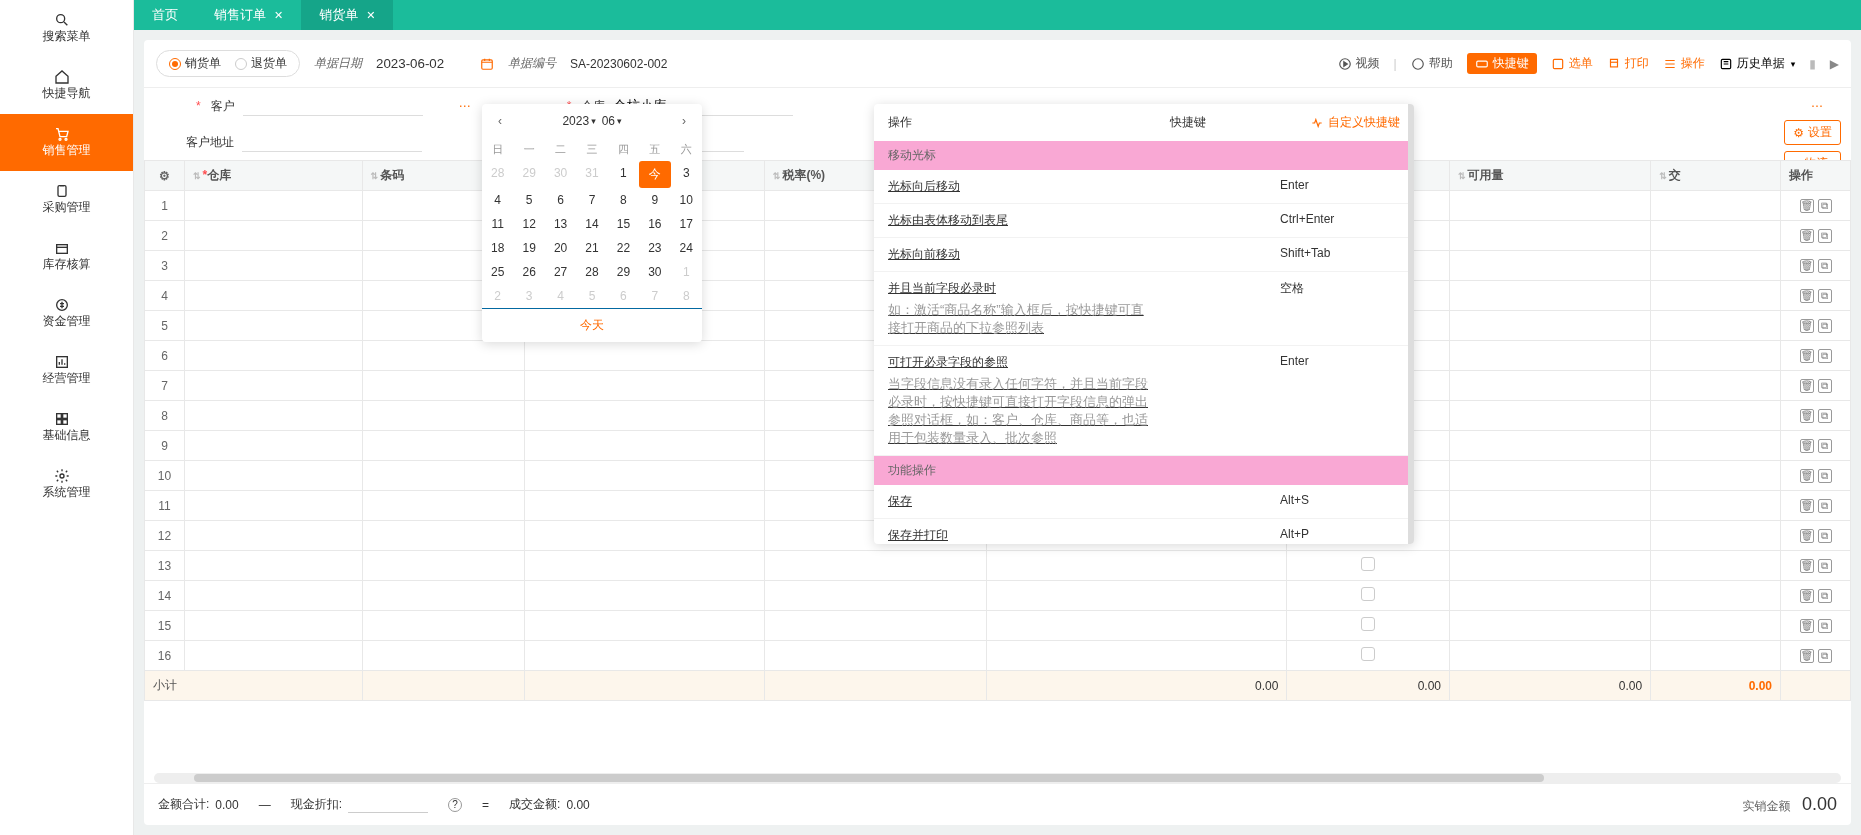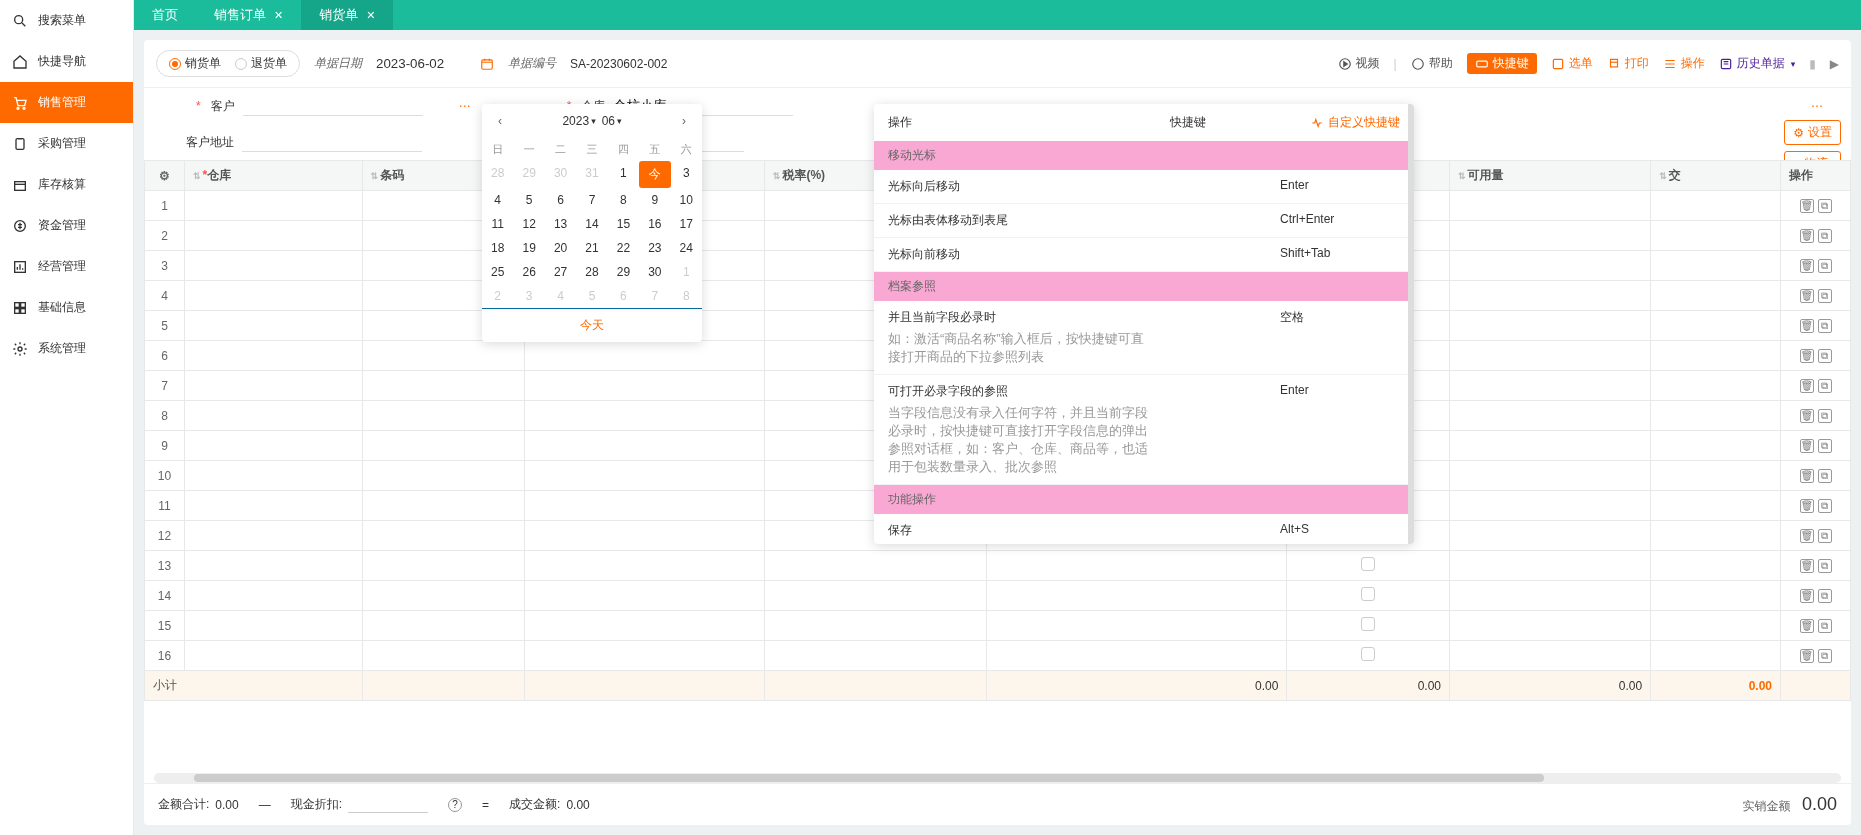--- a/index.html
+++ b/index.html
@@ -6,7 +6,7 @@
 body { font-family: "Microsoft YaHei", Arial, sans-serif; font-size: 12px; color: #333; background: #f5f5f5; overflow: hidden; }
 .app { display: flex; height: 835px; width: 1861px; }
 .sidebar { width: 134px; background: #fff; border-right: 1px solid #e8e8e8; }
-.side-item { display: flex; align-items: center; padding: 12px 12px; cursor: pointer; color: #333; }
+.side-item { display: flex; align-items: center; padding: 12px 12px; cursor: pointer; color: #333; flex-direction: column; }
 .side-item.active { background: #ff6a00; color: #fff; }
 .side-item .icn { width: 16px; height: 16px; margin-right: 10px; display: inline-flex; align-items: center; justify-content: center; }
 .main { flex: 1; display: flex; flex-direction: column; background: #eef1f1; position: relative; }

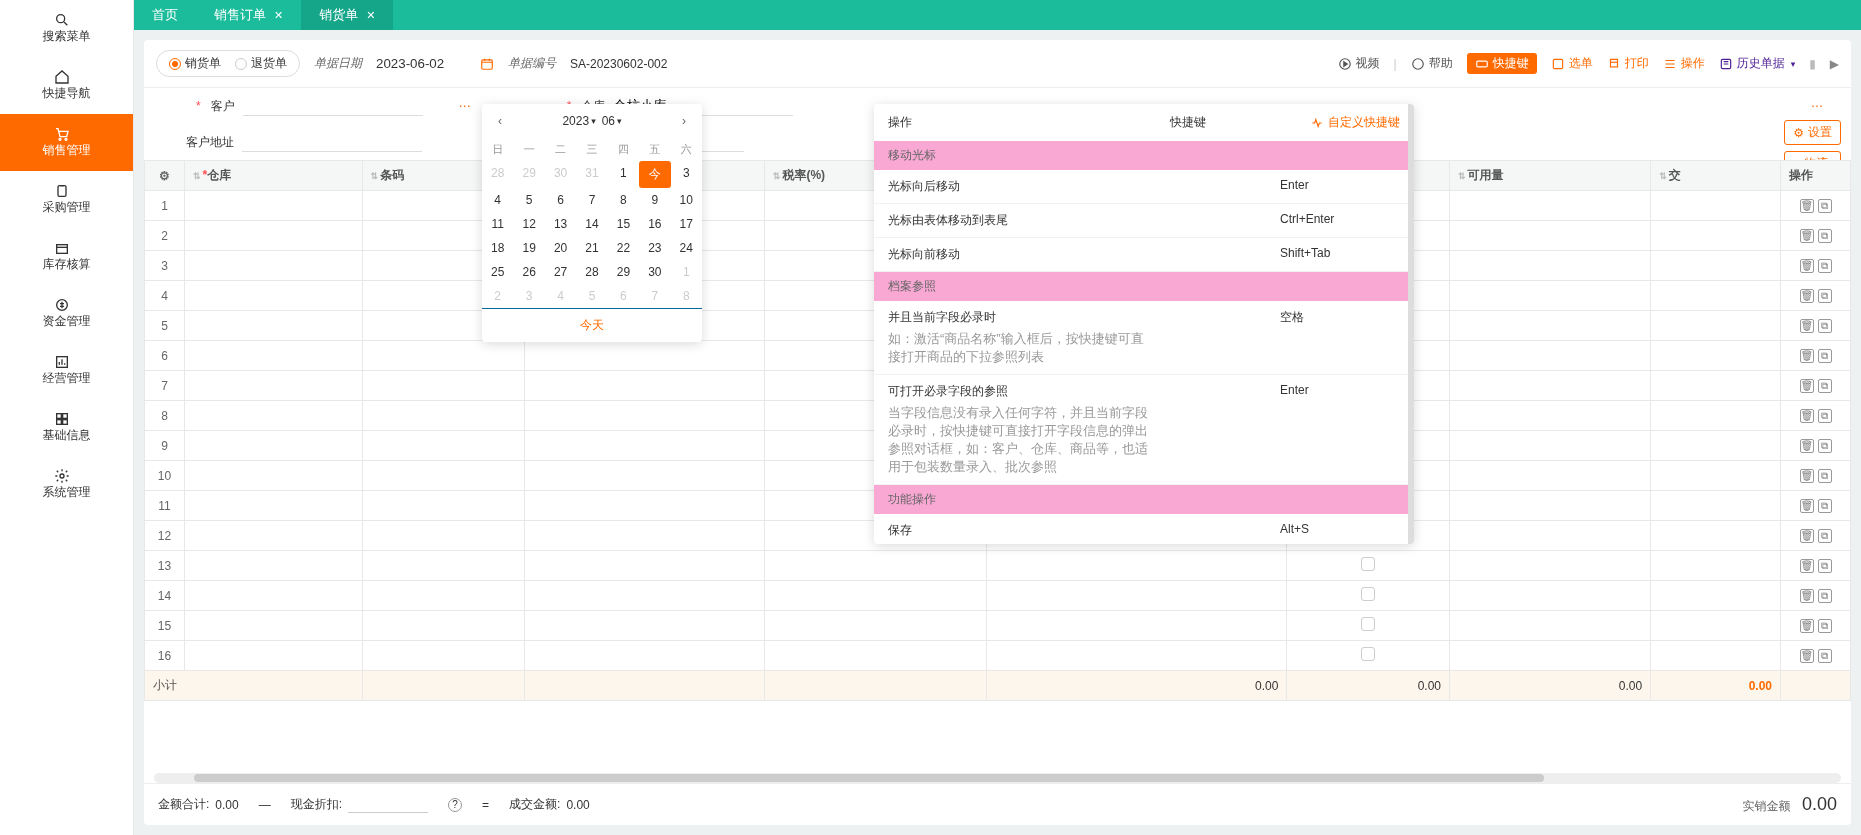--- a/index.html
+++ b/index.html
@@ -256,7 +256,7 @@
                 </svg>
               <span>操作</span>
             </div>
-            <div class="tb-btn" style="color:#4c1d95">
+            <div class="tb-btn" style="color:#000000">
               <svg class="icn-s" viewBox="0 0 24 24" fill="none" stroke="currentColor" stroke-width="2">
                   <rect x="4" y="4" width="16" height="16" rx="2"></rect>
                   <path d="M8 8h8M8 12h8"></path>

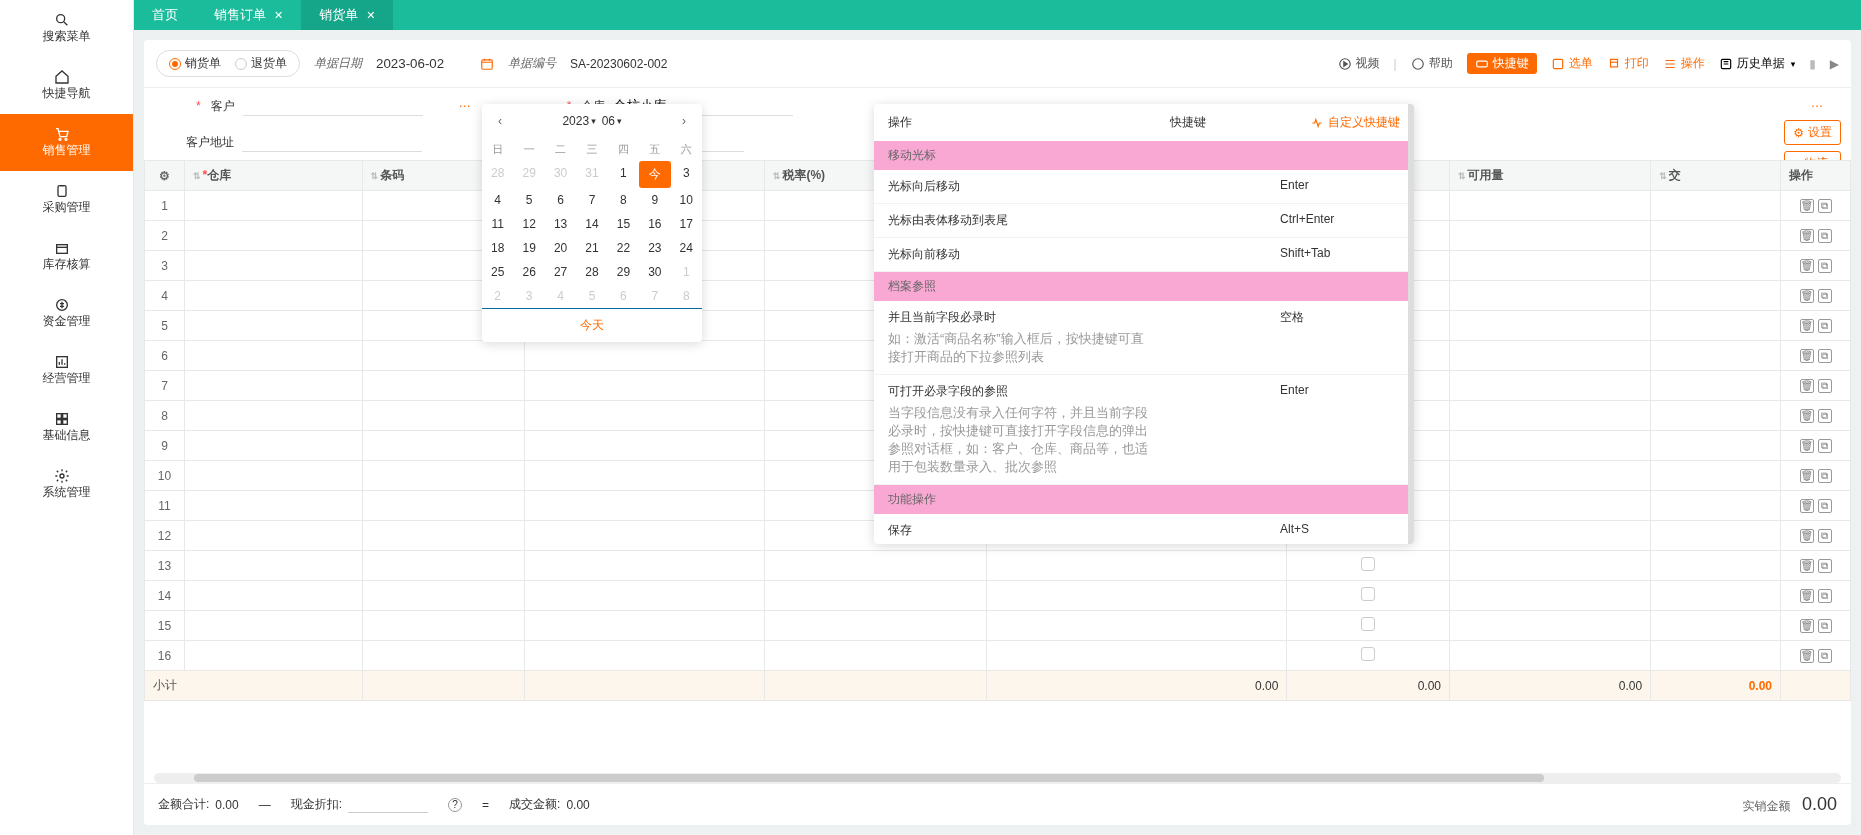--- a/index.html
+++ b/index.html
@@ -75,7 +75,7 @@
 .sc-body { overflow-y: auto; }
 .sc-section { background: #f9a8d4; padding: 6px 14px; color: #666; }
 .sc-row { display: flex; padding: 8px 14px; border-bottom: 1px solid #f2f2f2; }
-.sc-row .op { flex: 1; }
+.sc-row .op { flex: 1; text-decoration: underline; }
 .sc-row .key { width: 120px; color: #333; }
 .sc-row .desc { color: #999; font-size: 13px; margin-top: 4px; max-width: 260px; }
 .scroll-hint { position: absolute; right: 0; top: 0; bottom: 0; width: 6px; background: #ddd; }

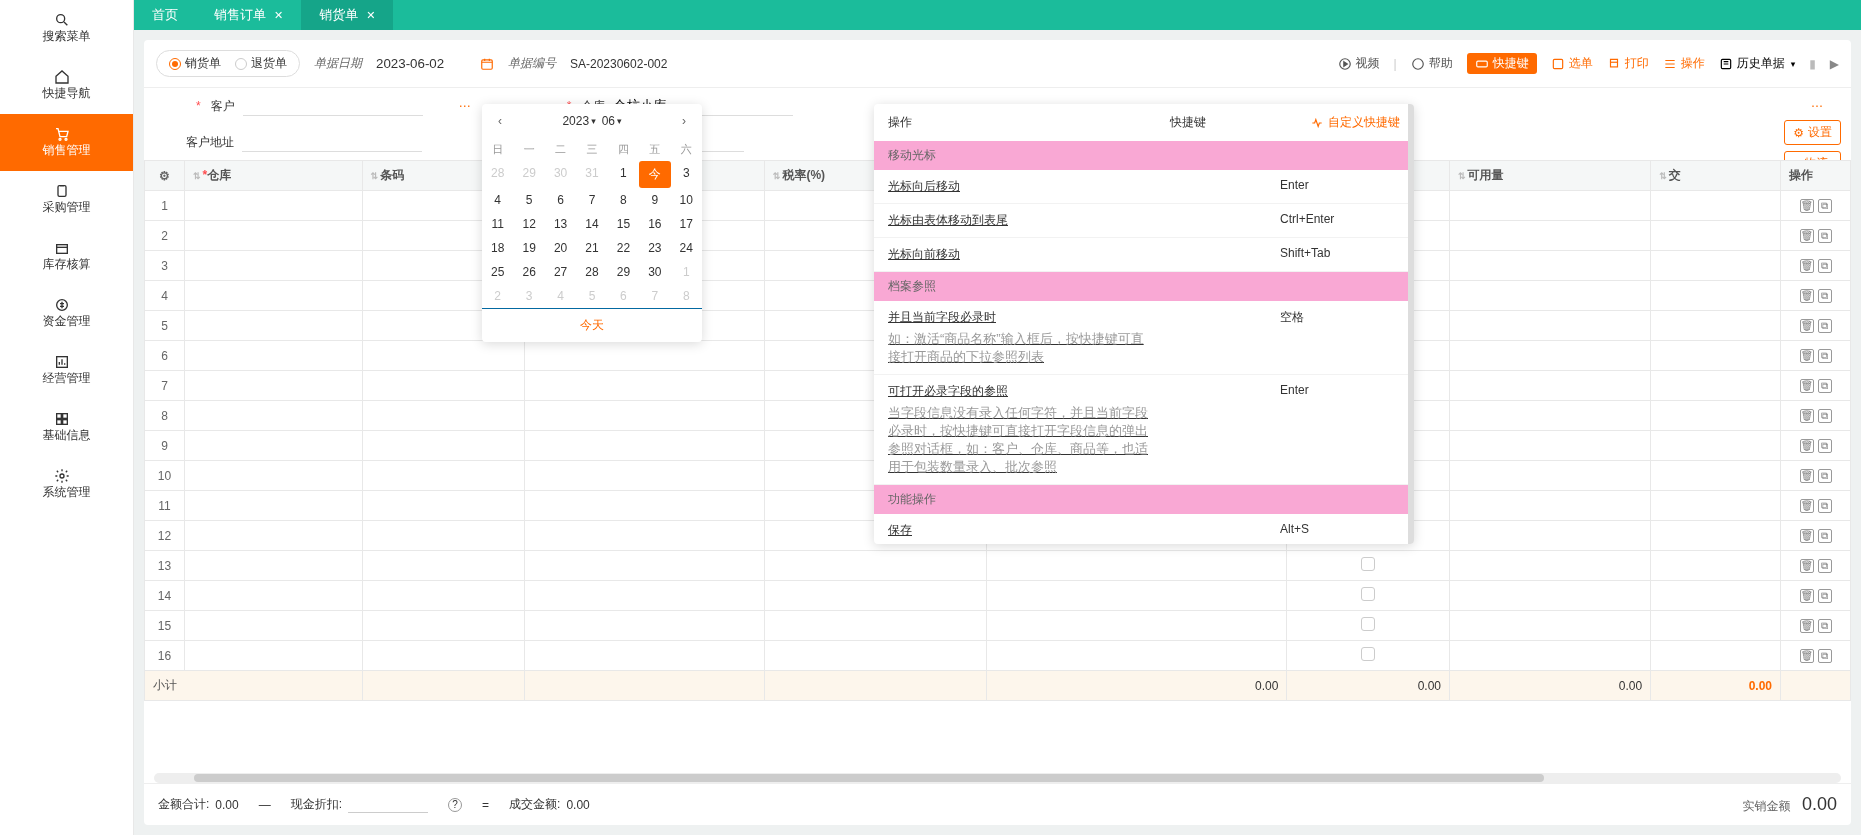--- a/index.html
+++ b/index.html
@@ -655,7 +655,6 @@
               </div>
               <div class="key">Shift+Tab</div>
             </div>
-            <div class="sc-section">档案参照</div>
             <div class="sc-row">
               <div class="op">
                 <div>并且当前字段必录时</div>

